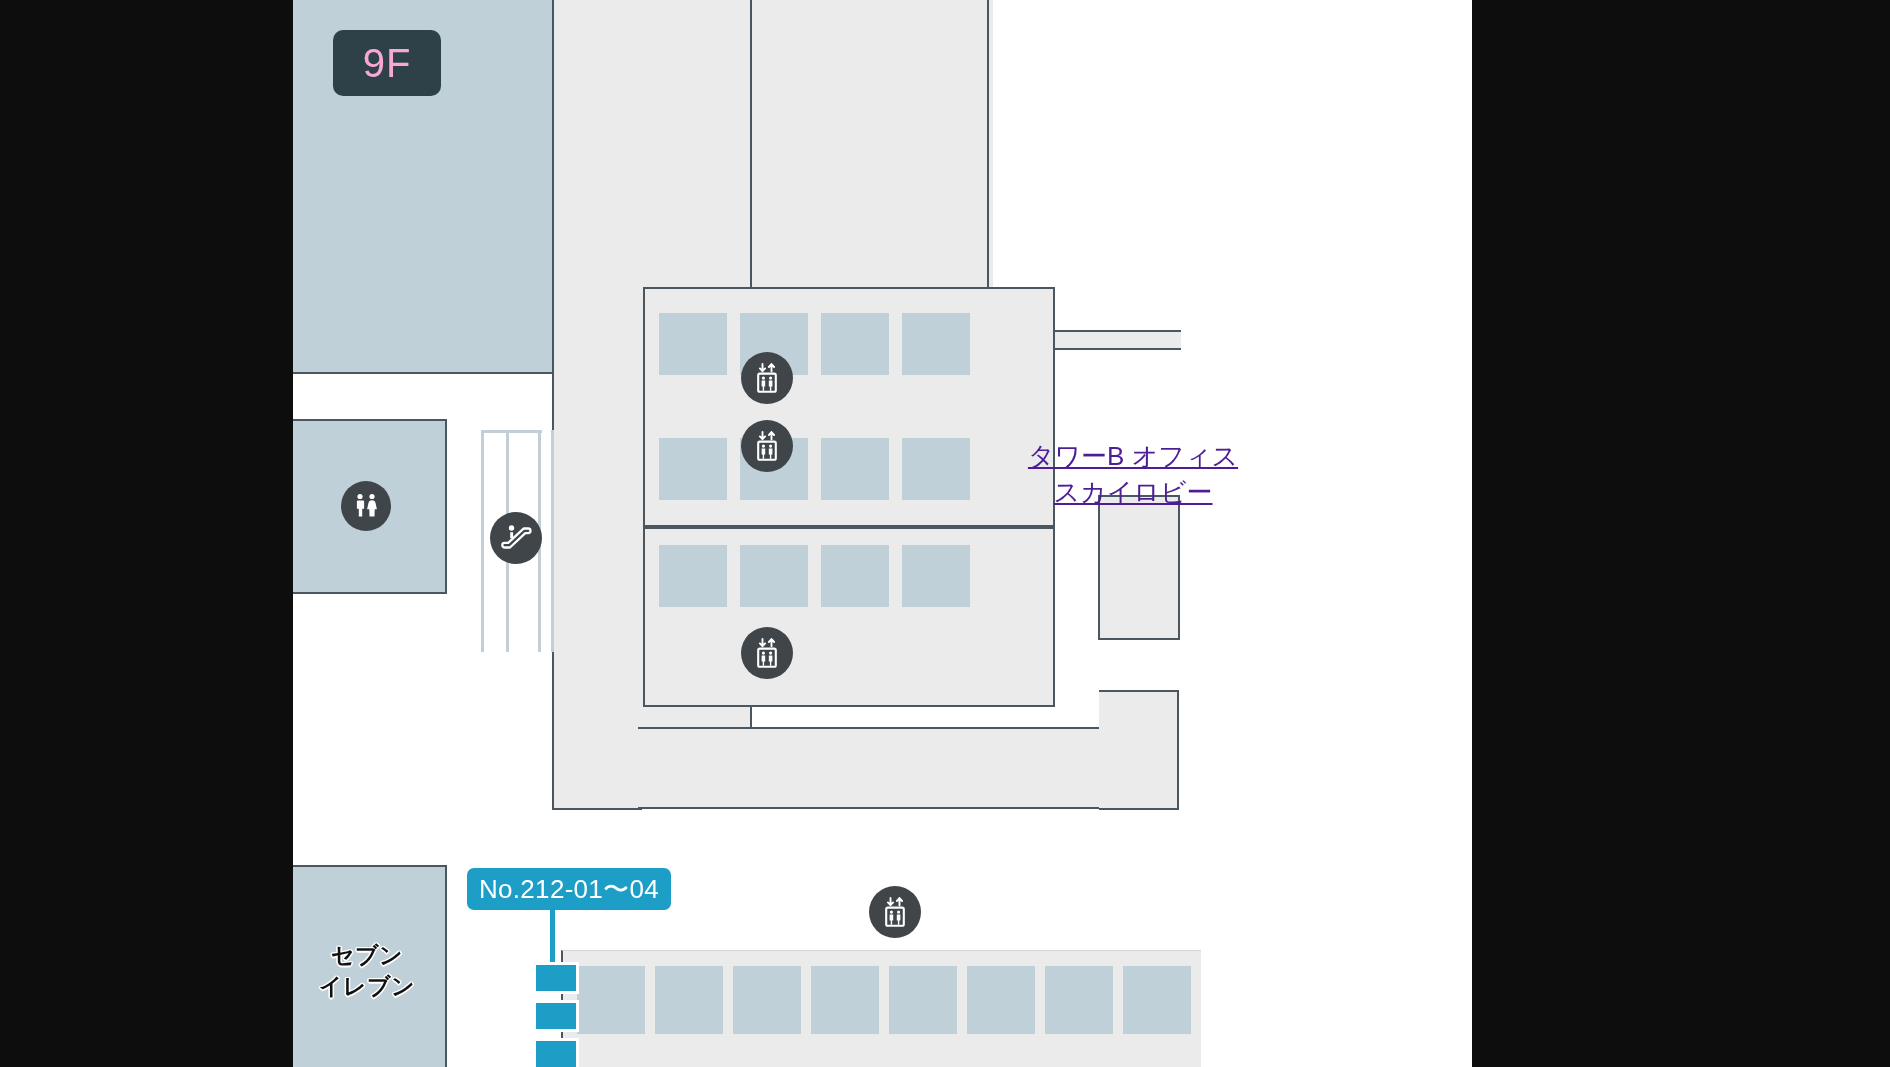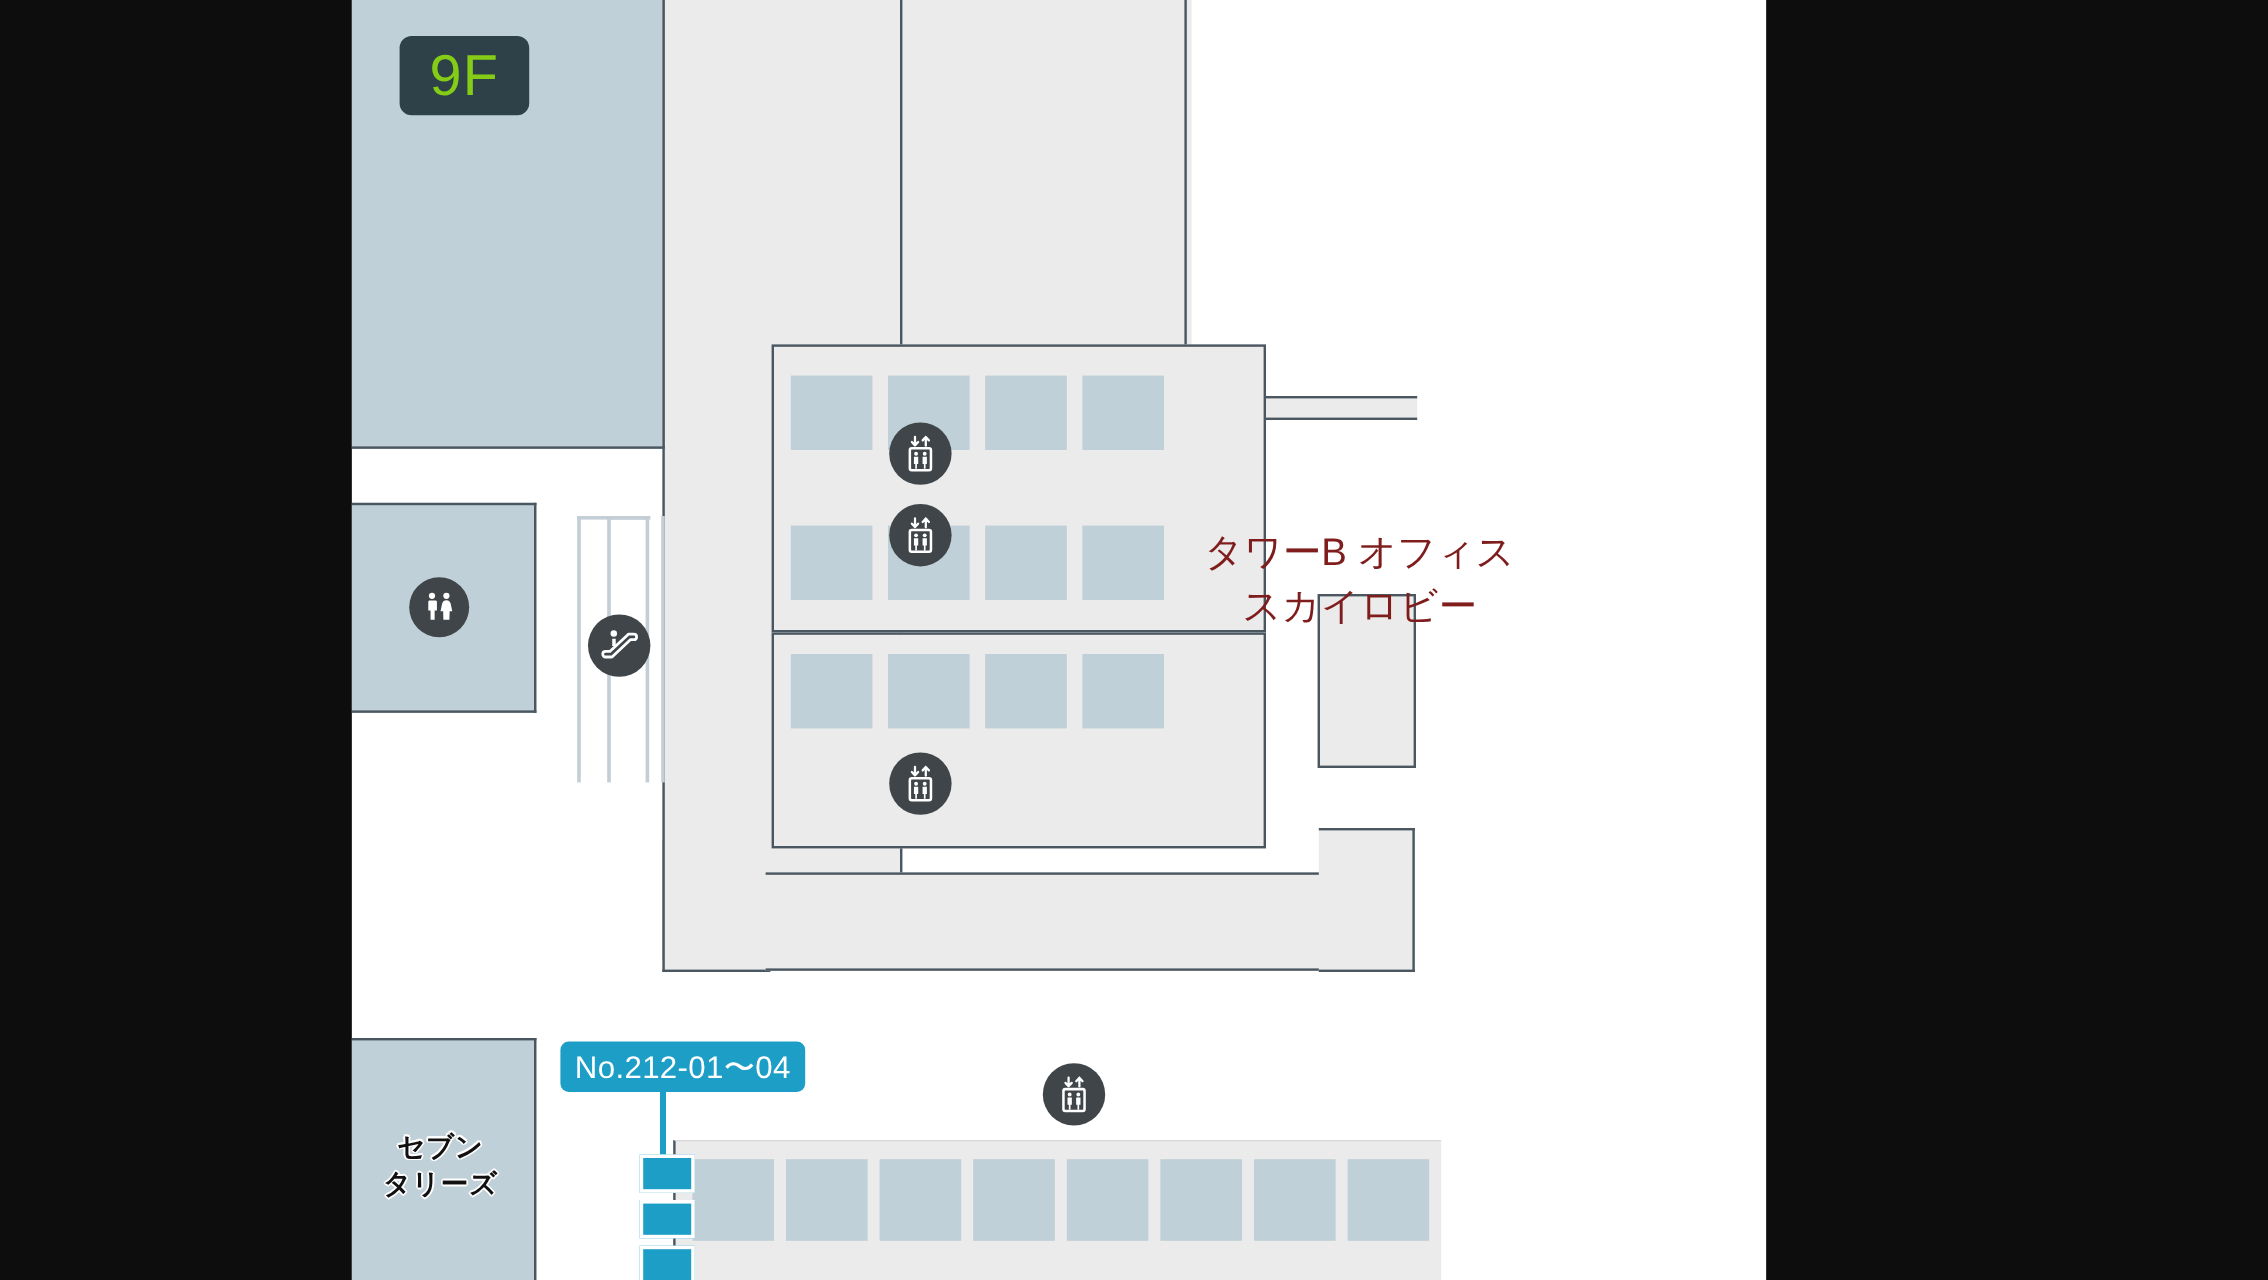--- a/index.html
+++ b/index.html
@@ -96,8 +96,8 @@
     justify-content: center;
   }
   #floor-badge-text {
-    color: #84cc16;
-    font-size: 48px;
+    color: #f9a8d4;
+    font-size: 40px;
     font-weight: 400;
     letter-spacing: 1px;
   }

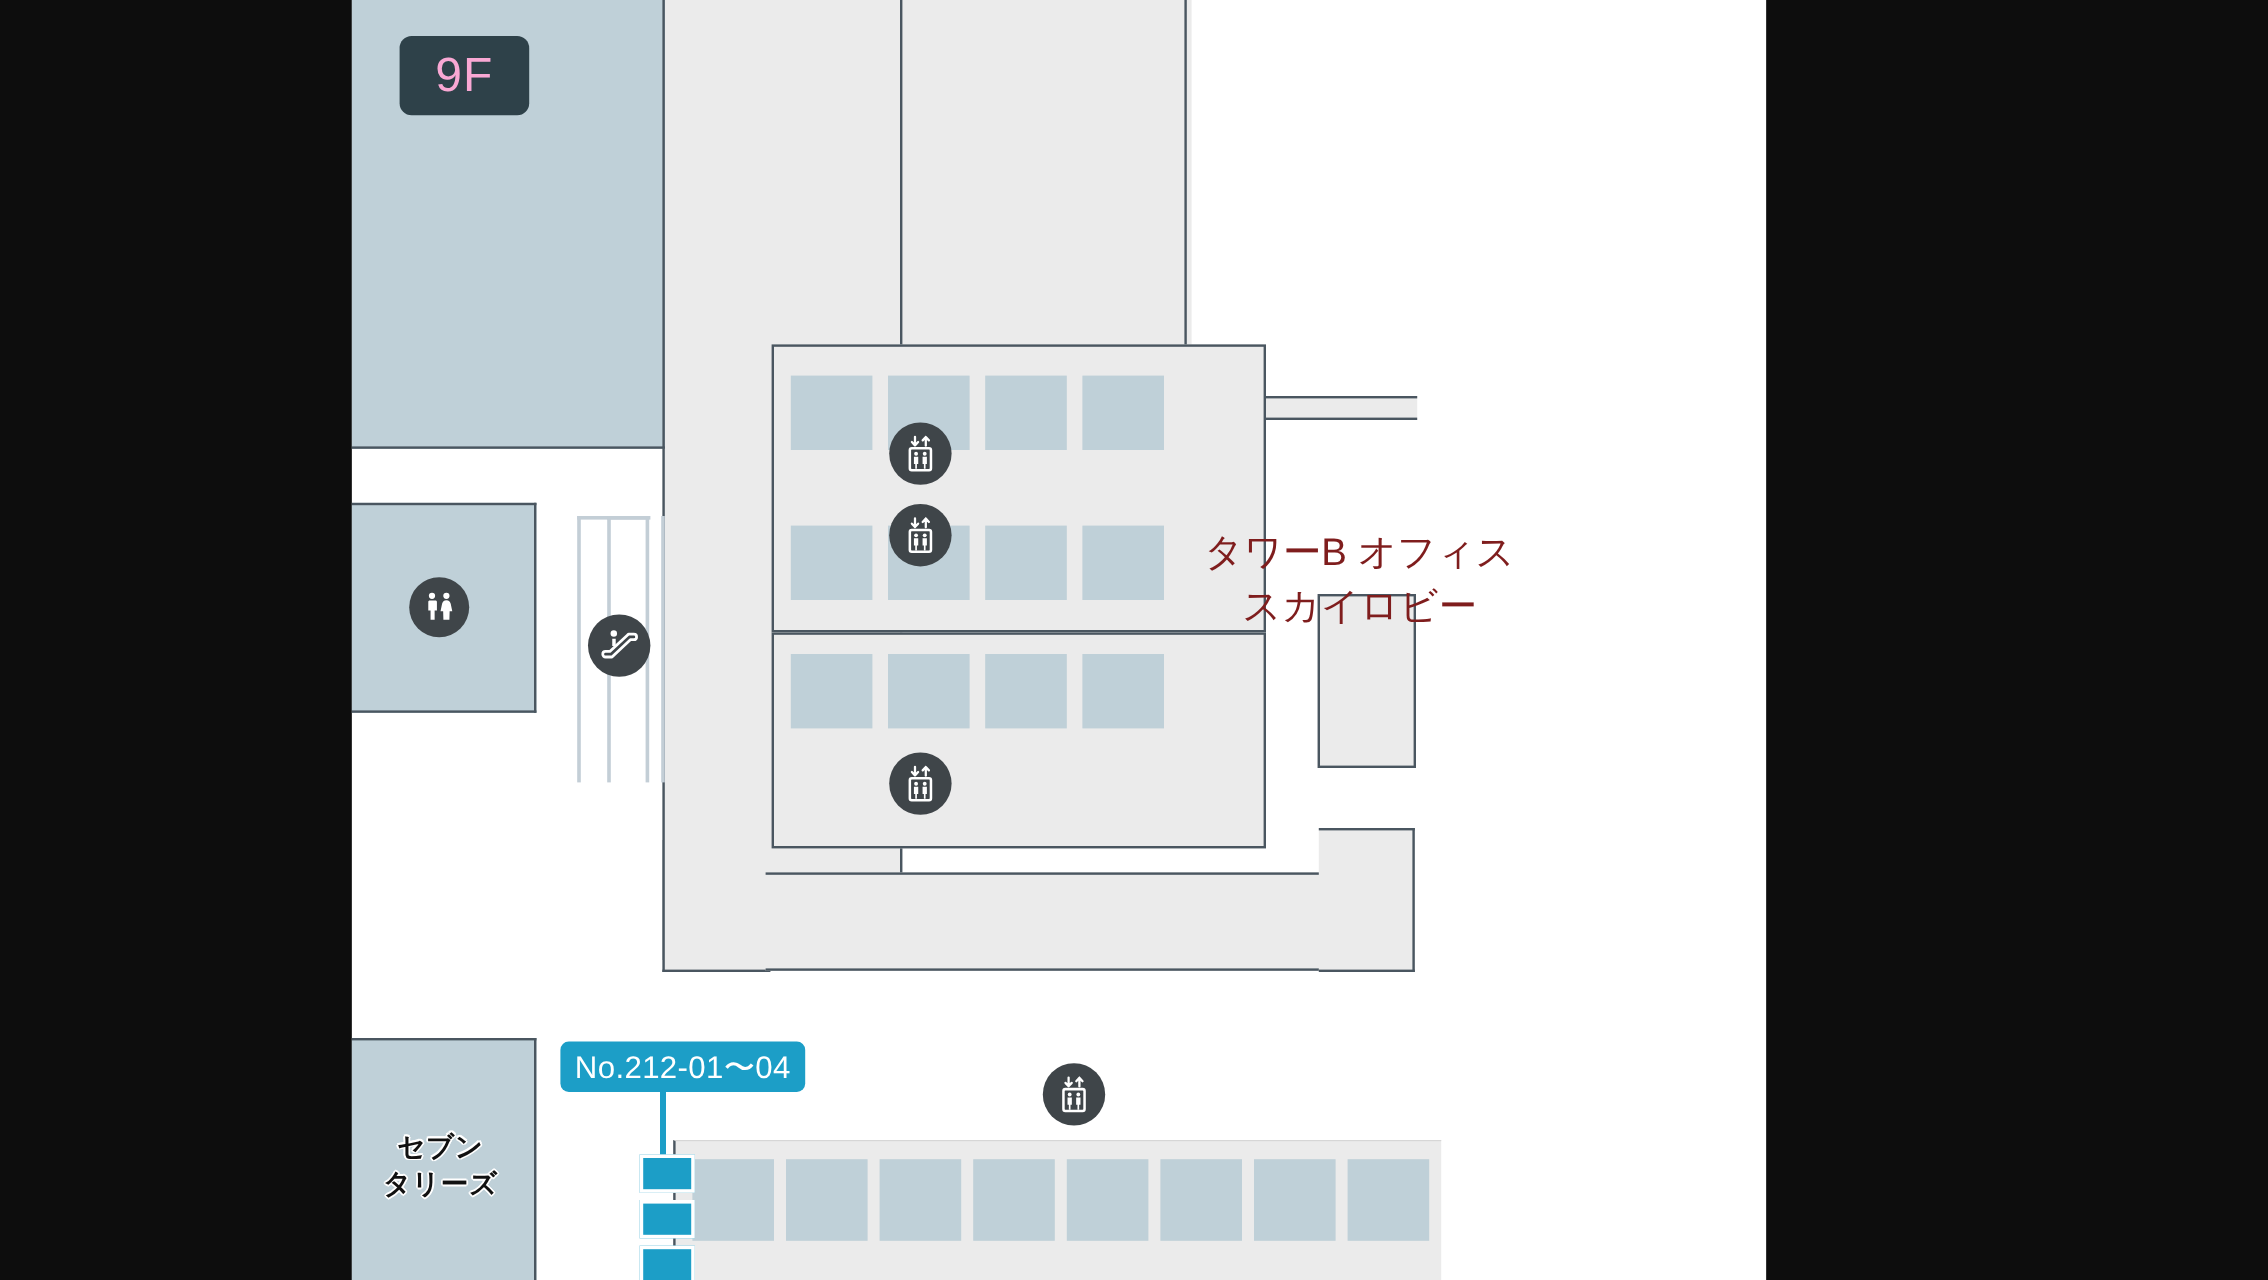--- a/index.html
+++ b/index.html
@@ -173,11 +173,12 @@
     top: 438px;
     width: 300px;
     text-align: center;
-    font-size: 32px;
+    font-size: 26px;
     font-weight: 400;
     line-height: 1.4;
-    color: #7f1d1d;
+    color: #4c1d95;
     white-space: pre-line;
+    text-decoration: underline;
   }
 </style>
 </head>

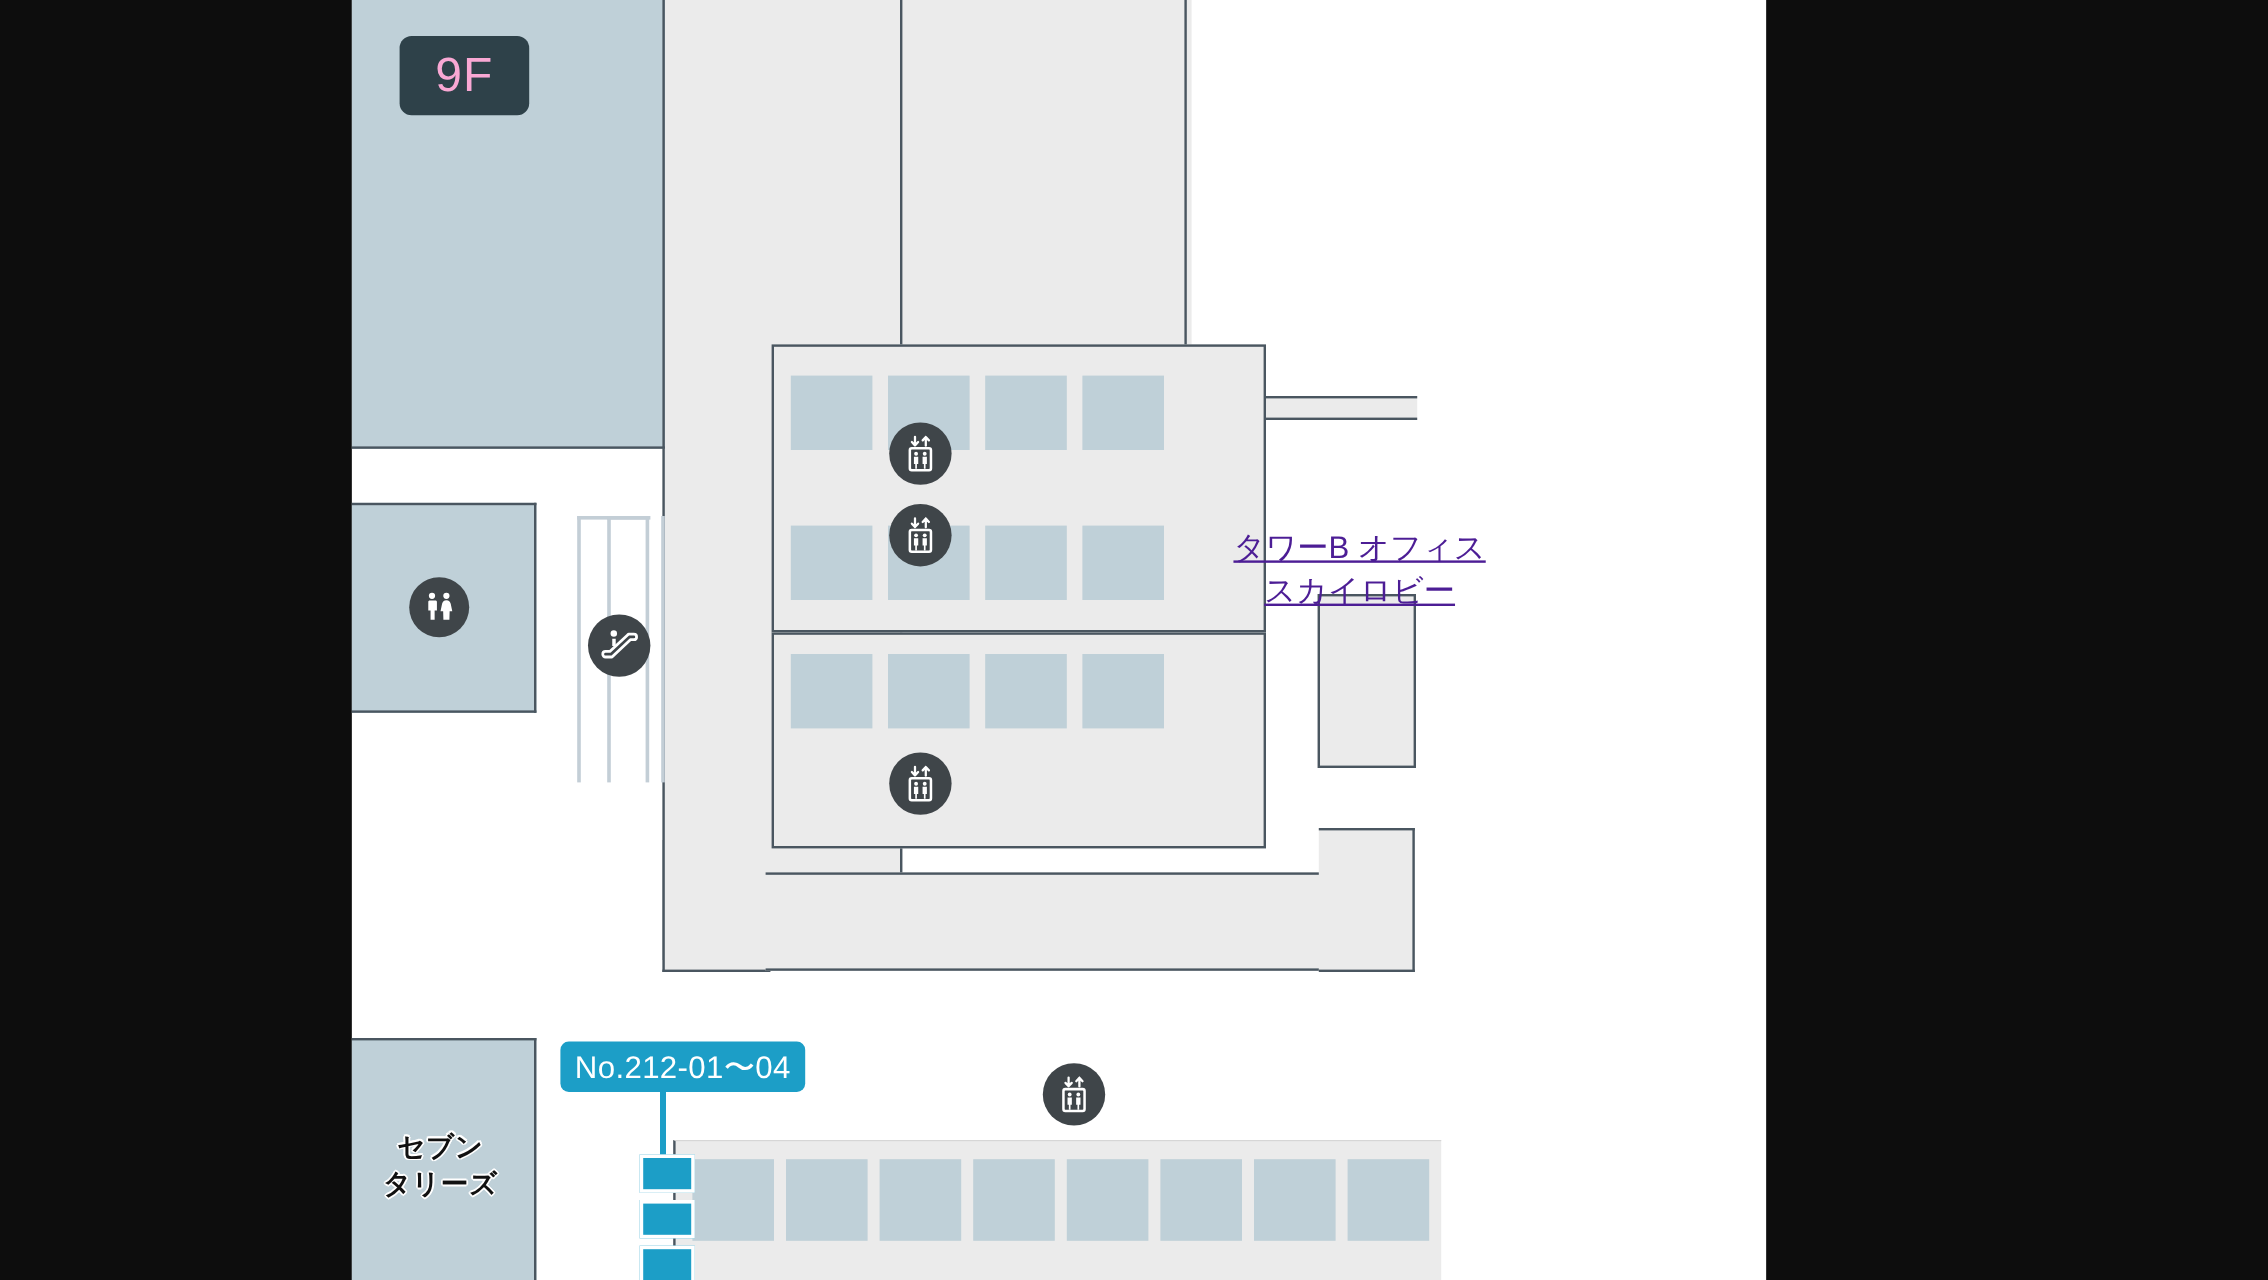--- a/index.html
+++ b/index.html
@@ -238,7 +238,7 @@
 
     <div class="shape tenant-block" style="left:-4px; top:865px; width:158px; height:210px; border-left:none; border-bottom:none;">
       <span class="tenant-label">セブン
-タリーズ</span>
+イレブン</span>
     </div>
 
     <div class="esc-line" style="left:188px; top:430px; width:3px; height:222px;"></div>

